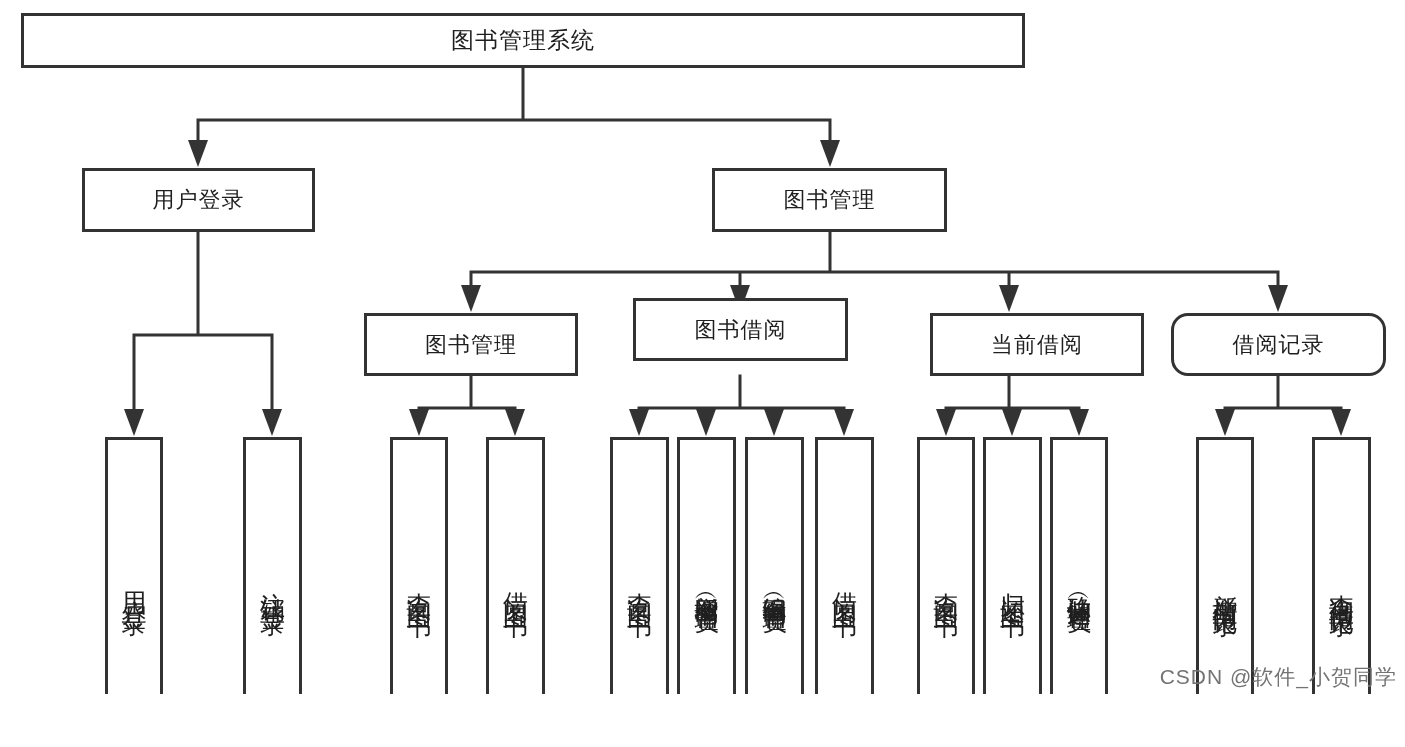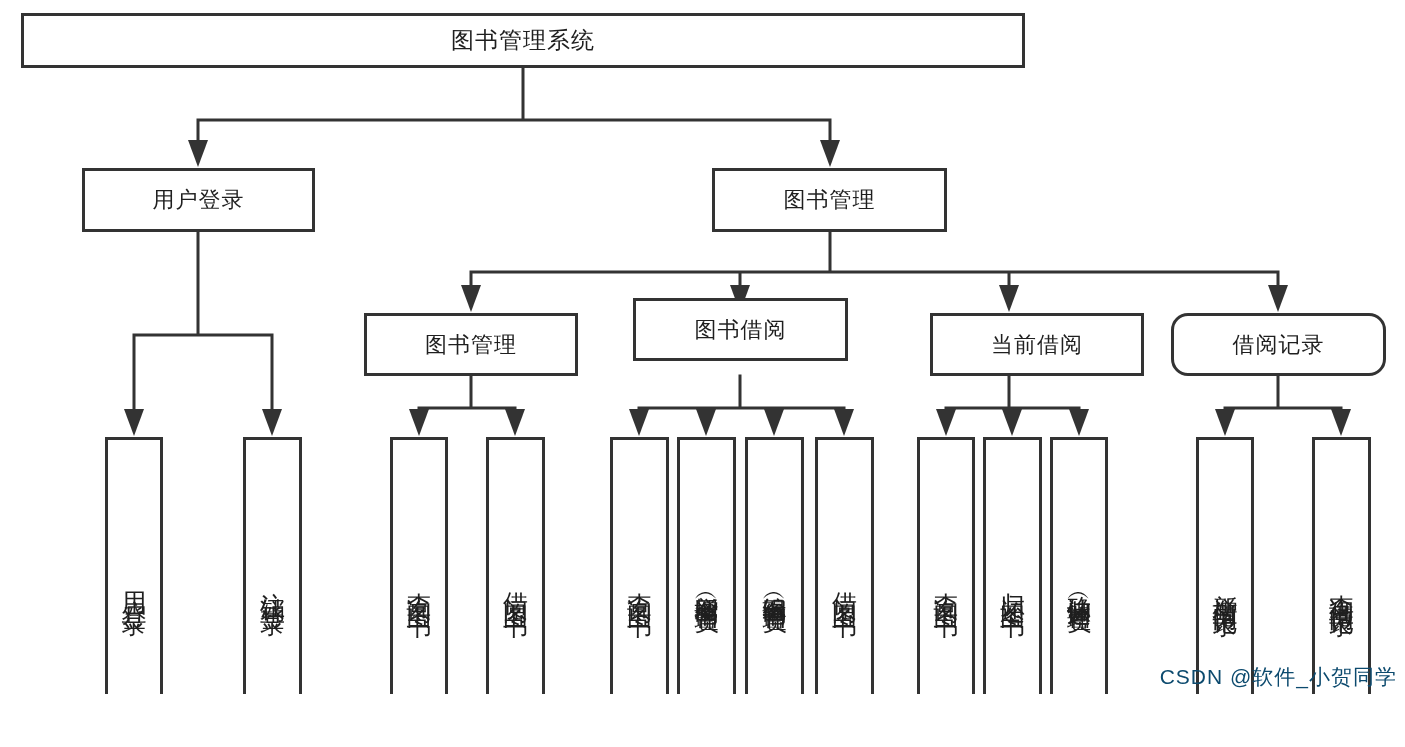--- a/index.html
+++ b/index.html
@@ -54,7 +54,7 @@
     bottom: 3px;
     font-size: 21px;
     letter-spacing: 1px;
-    color: #0c4a6e;
+    color: #737373;
     white-space: nowrap;
   }
 </style>

